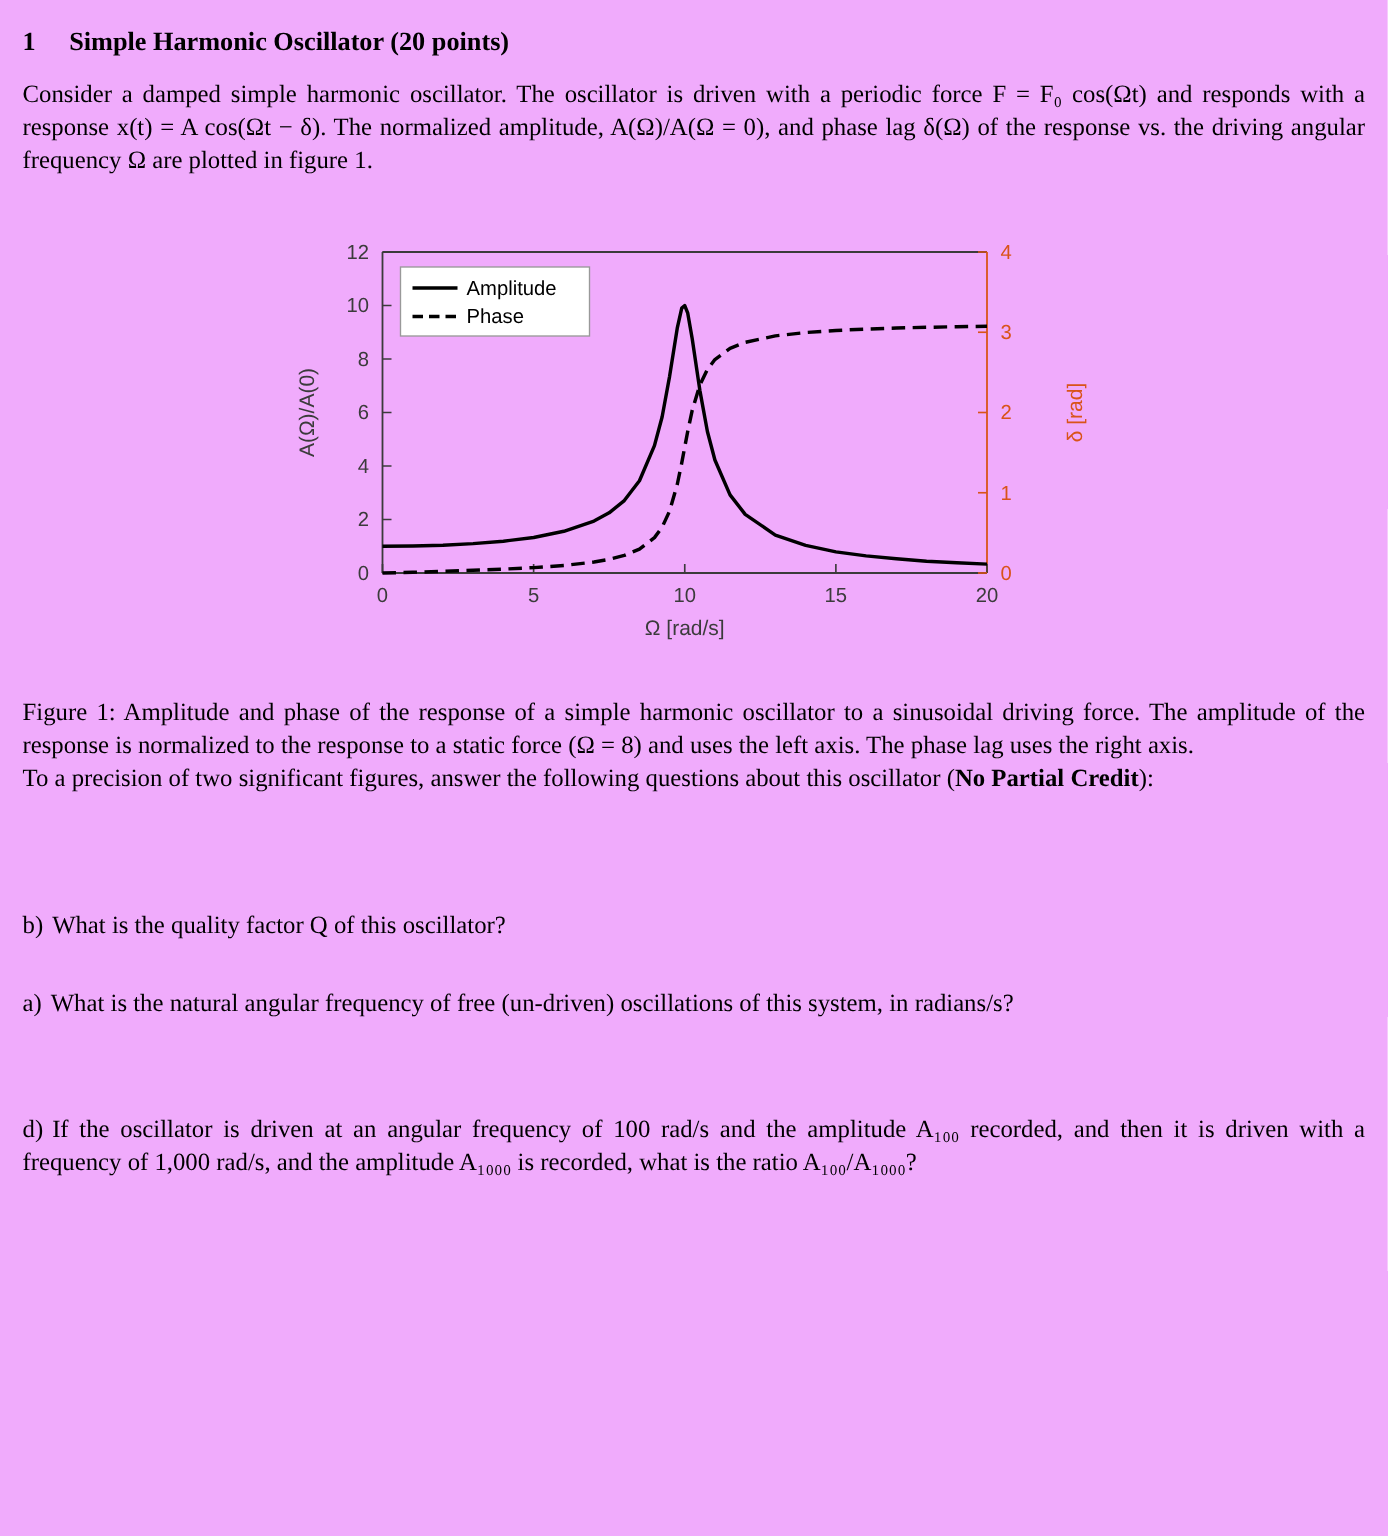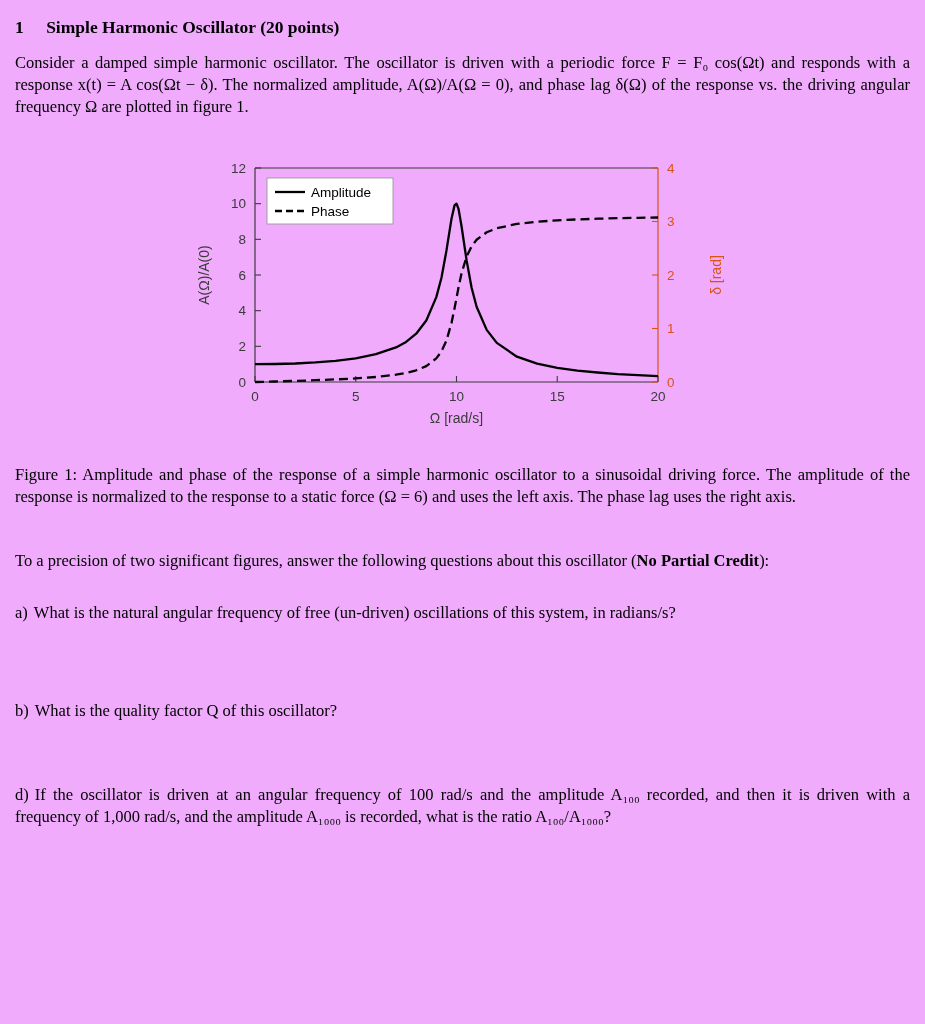--- a/index.html
+++ b/index.html
@@ -100,7 +100,7 @@
         </svg></div>
   </figure>
 
-  <p class="para caption">Figure 1: Amplitude and phase of the response of a simple harmonic oscillator to a sinusoidal driving force. The amplitude of the response is normalized to the response to a static force (Ω = 6) and uses the left axis. The phase lag uses the right axis.</p>
+  <p class="para caption">Figure 1: Amplitude and phase of the response of a simple harmonic oscillator to a sinusoidal driving force. The amplitude of the response is normalized to the response to a static force (Ω = 8) and uses the left axis. The phase lag uses the right axis.</p>
 
   <p class="para instructions"><span>To a precision of two significant figures, answer the following questions about this oscillator (</span><strong>No Partial Credit</strong><span>):</span></p>
 

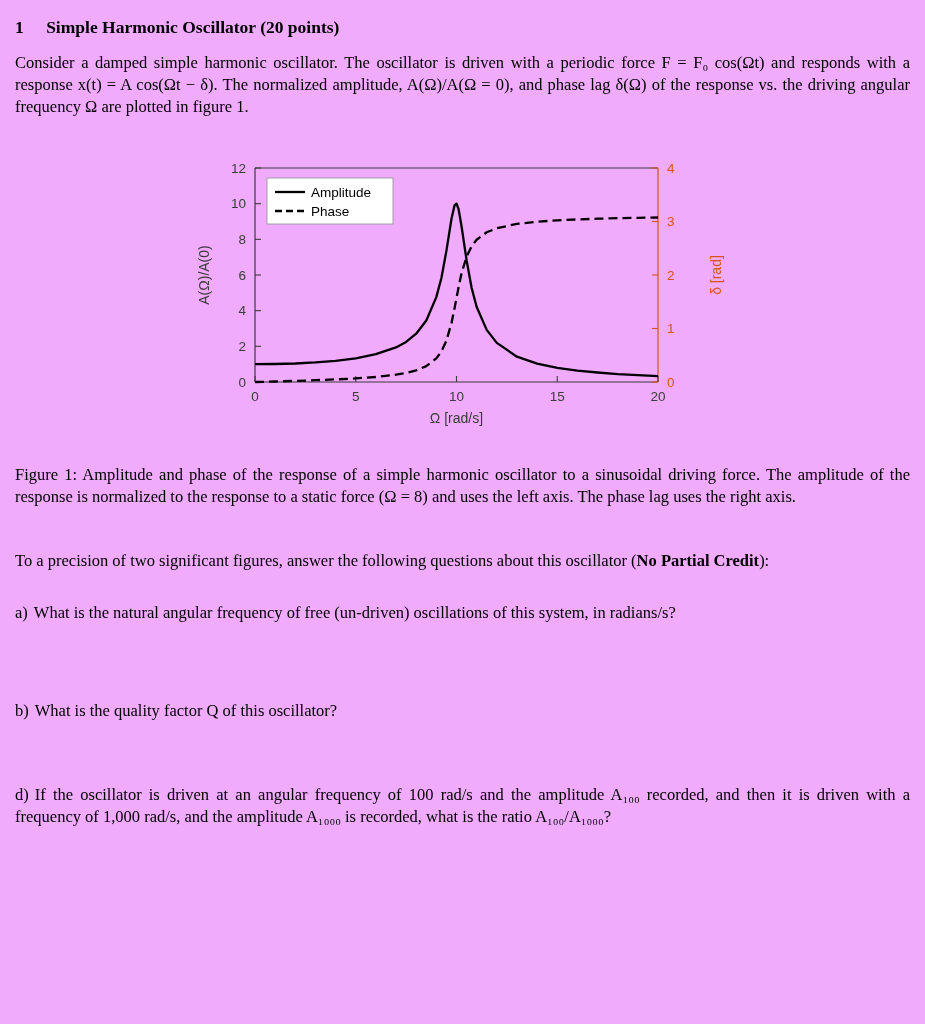--- a/index.html
+++ b/index.html
@@ -16,7 +16,7 @@
   .figure{margin:34px 0 0;display:flex;justify-content:center;}
   .chart{width:540px;height:282px;}
   .caption{margin-top:30px;}
-  .instructions{margin-top:42px;}
+  .instructions{}
   .instructions strong{font-weight:bold;}
   .question{margin:0;text-align:justify;}
   .q-a{margin-top:30px;}

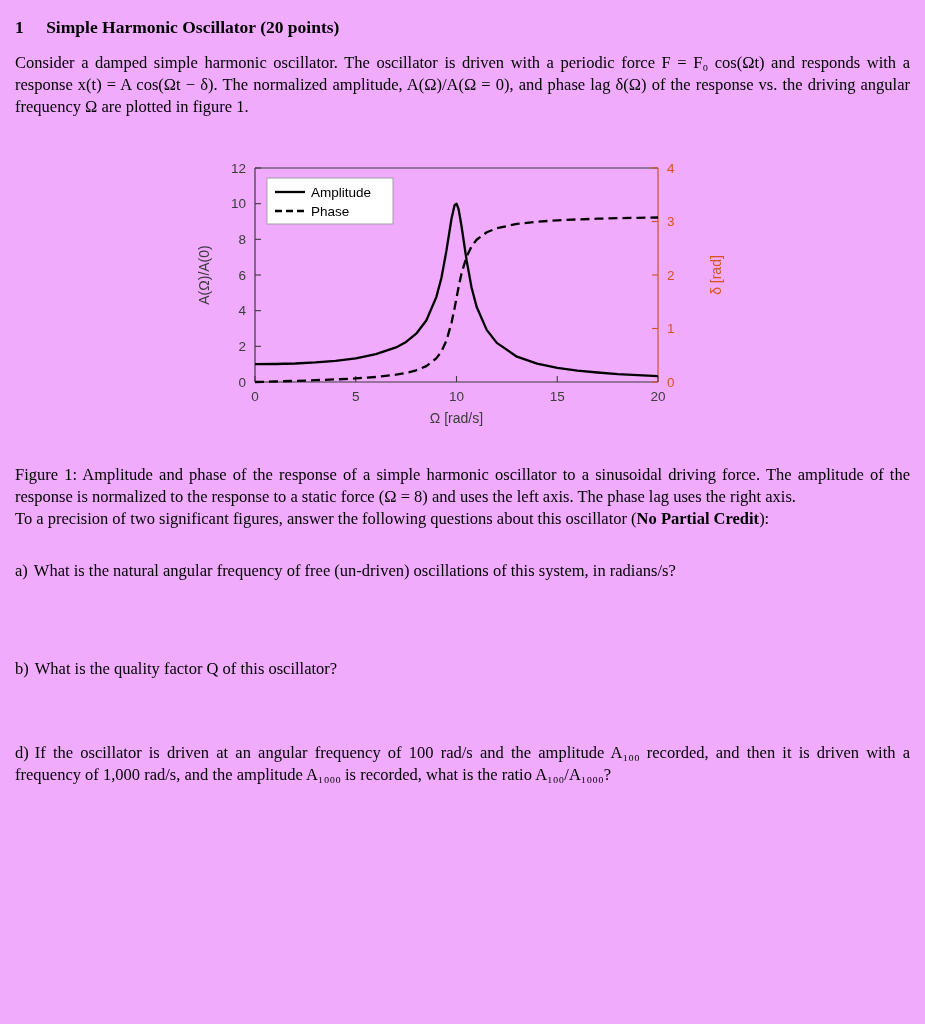--- a/index.html
+++ b/index.html
@@ -104,9 +104,9 @@
 
   <p class="para instructions"><span>To a precision of two significant figures, answer the following questions about this oscillator (</span><strong>No Partial Credit</strong><span>):</span></p>
 
+  <p class="para question q-b"><span class="q-label">b)</span><span class="q-text">What is the quality factor Q of this oscillator?</span></p>
+
   <p class="para question q-a"><span class="q-label">a)</span><span class="q-text">What is the natural angular frequency of free (un-driven) oscillations of this system, in radians/s?</span></p>
-
-  <p class="para question q-b"><span class="q-label">b)</span><span class="q-text">What is the quality factor Q of this oscillator?</span></p>
 
 
   <p class="para question q-d"><span class="q-label">d)</span><span class="q-text">If the oscillator is driven at an angular frequency of 100 rad/s and the amplitude A₁₀₀ recorded, and then it is driven with a frequency of 1,000 rad/s, and the amplitude A₁₀₀₀ is recorded, what is the ratio A₁₀₀/A₁₀₀₀?</span></p>

